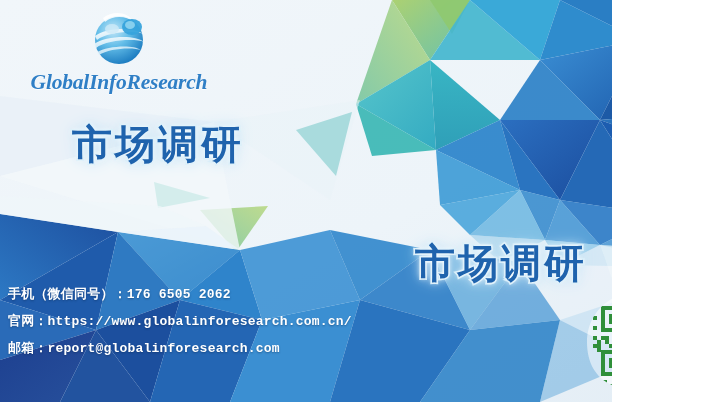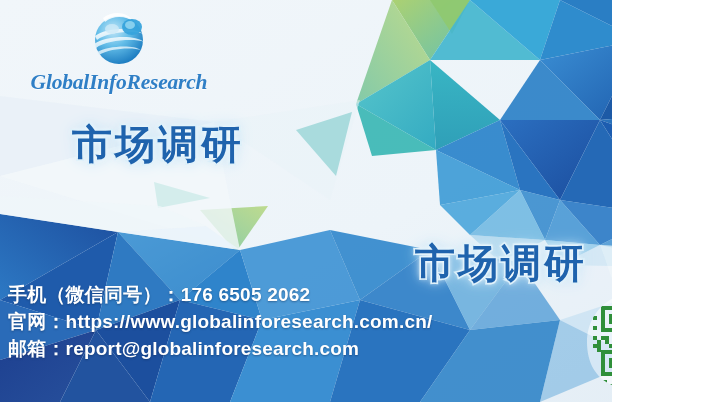--- a/index.html
+++ b/index.html
@@ -76,9 +76,9 @@
   .contact-line {
     display: block;
     color: #ffffff;
-    font-family: Liberation Sans, sans-serif;
+    font-family: Liberation Mono, monospace;
     font-weight: bold;
-    font-size: 19px;
+    font-size: 13px;
     line-height: 27px;
     letter-spacing: 0.2px;
     white-space: nowrap;

